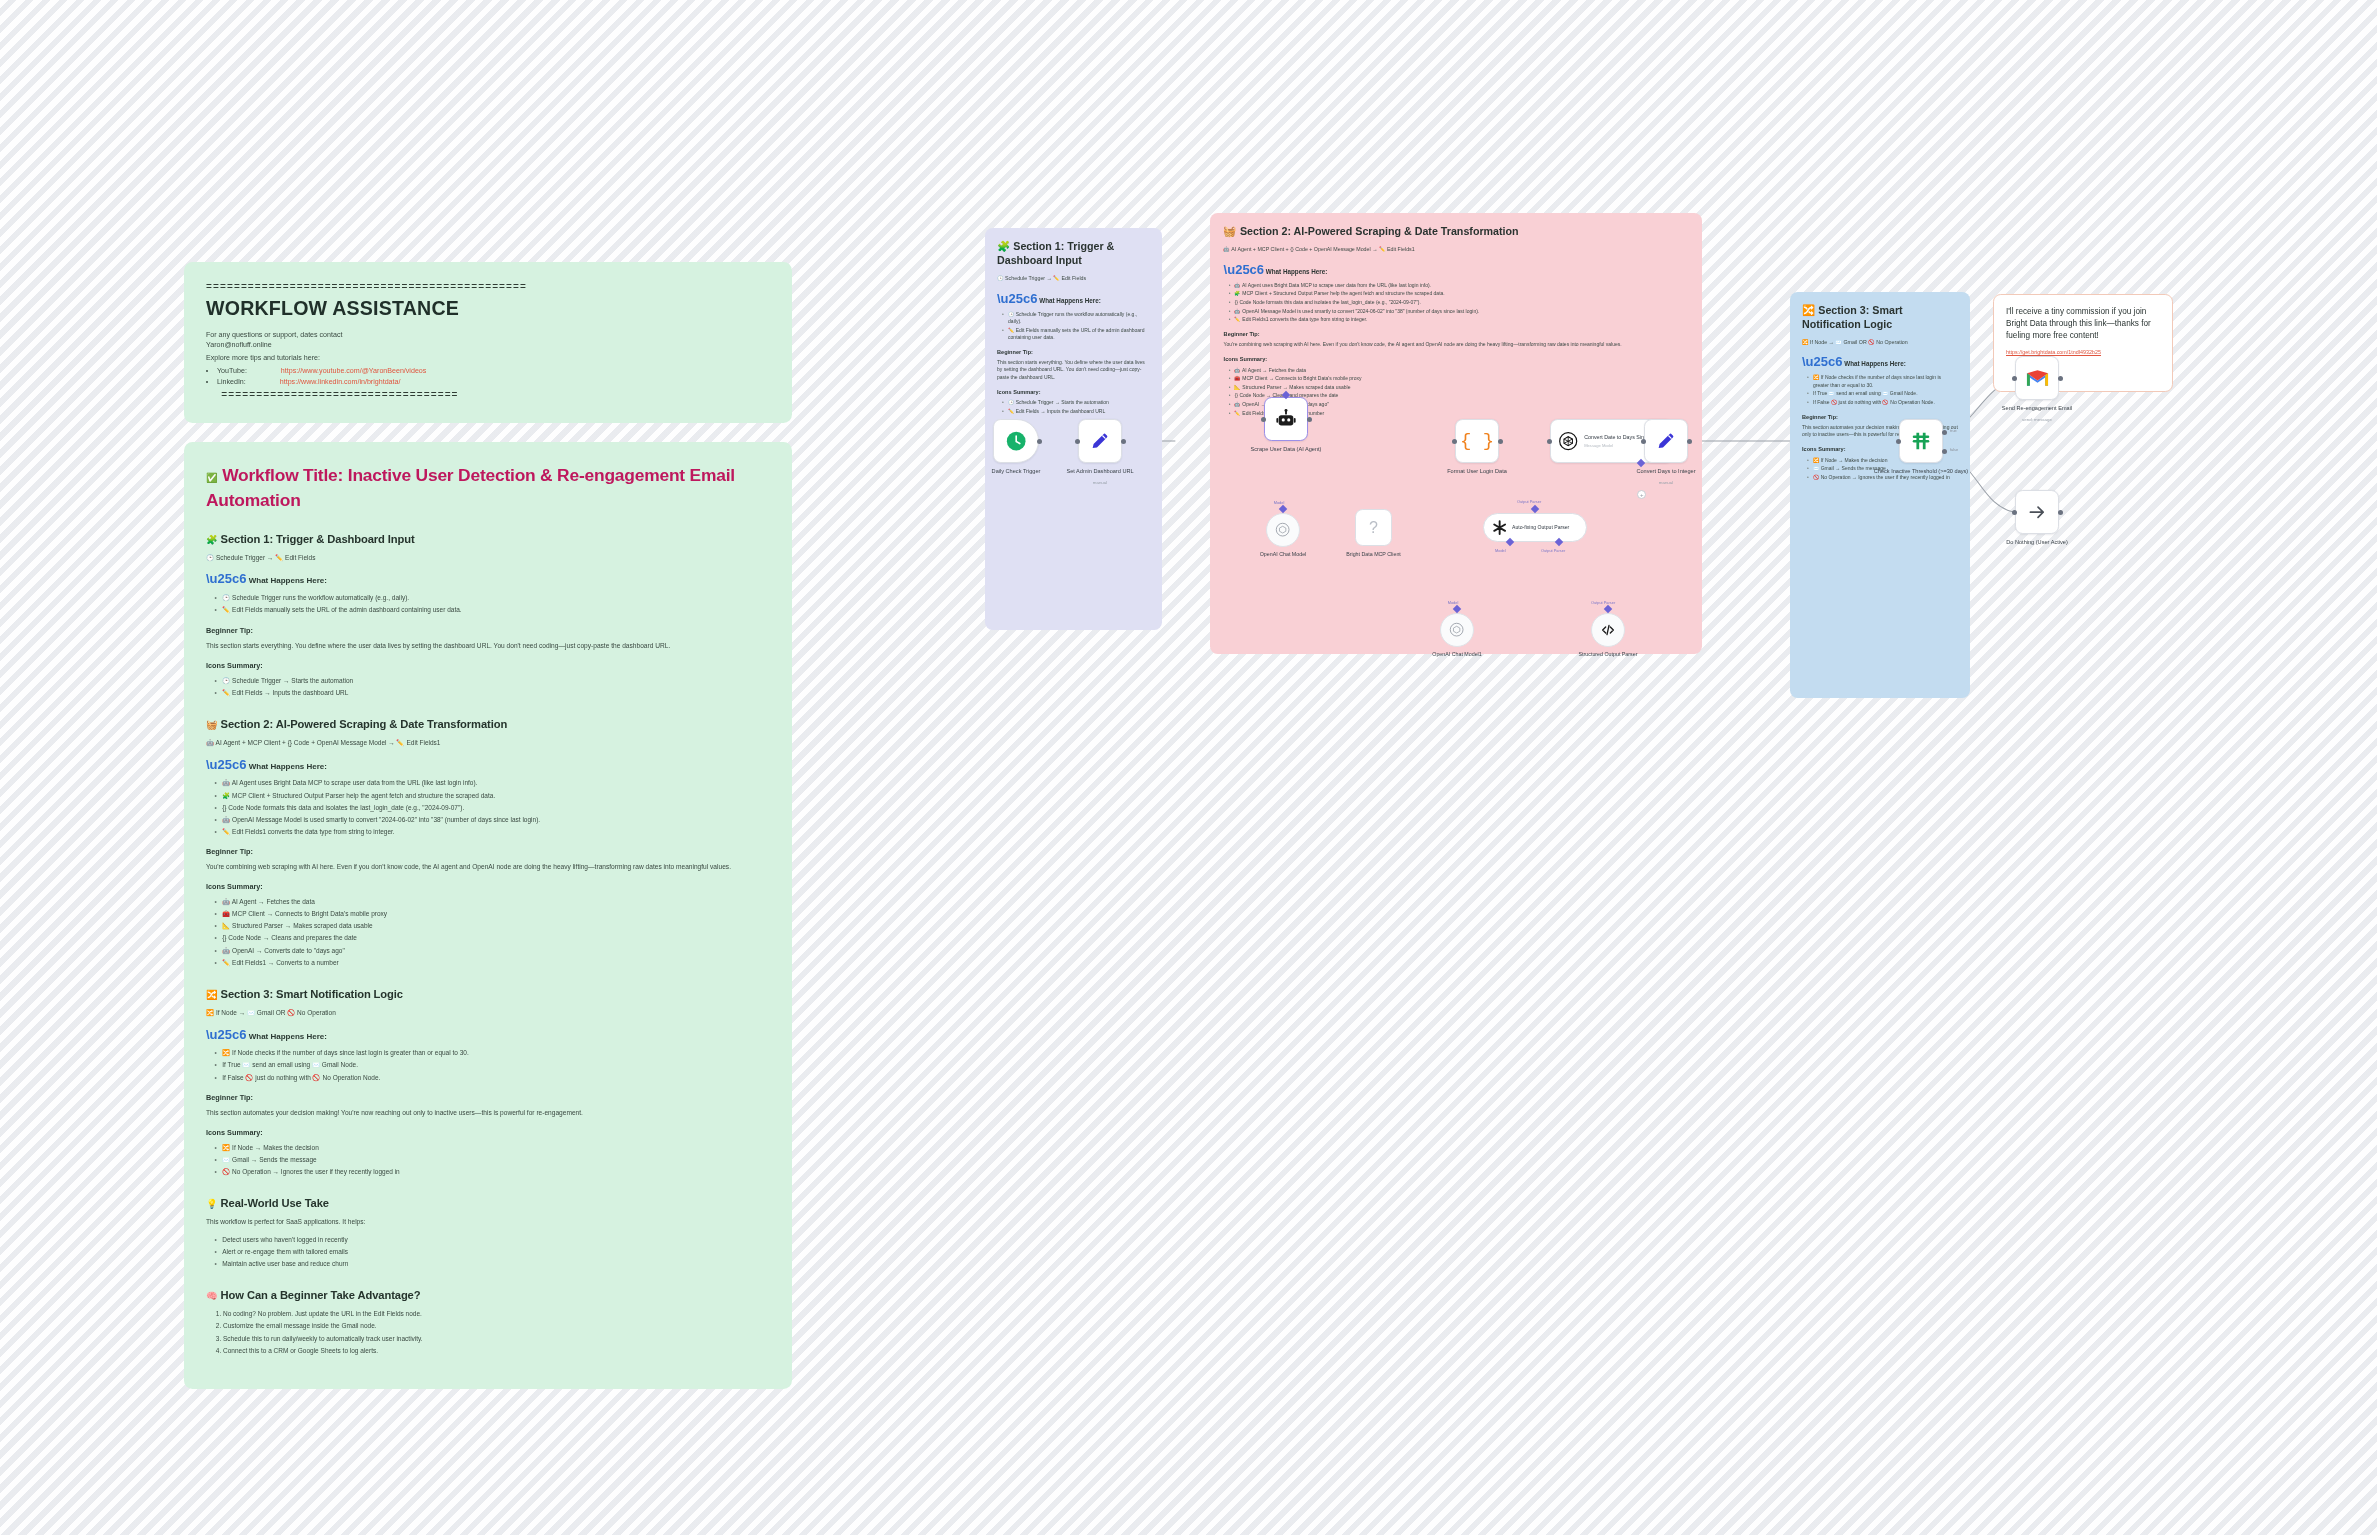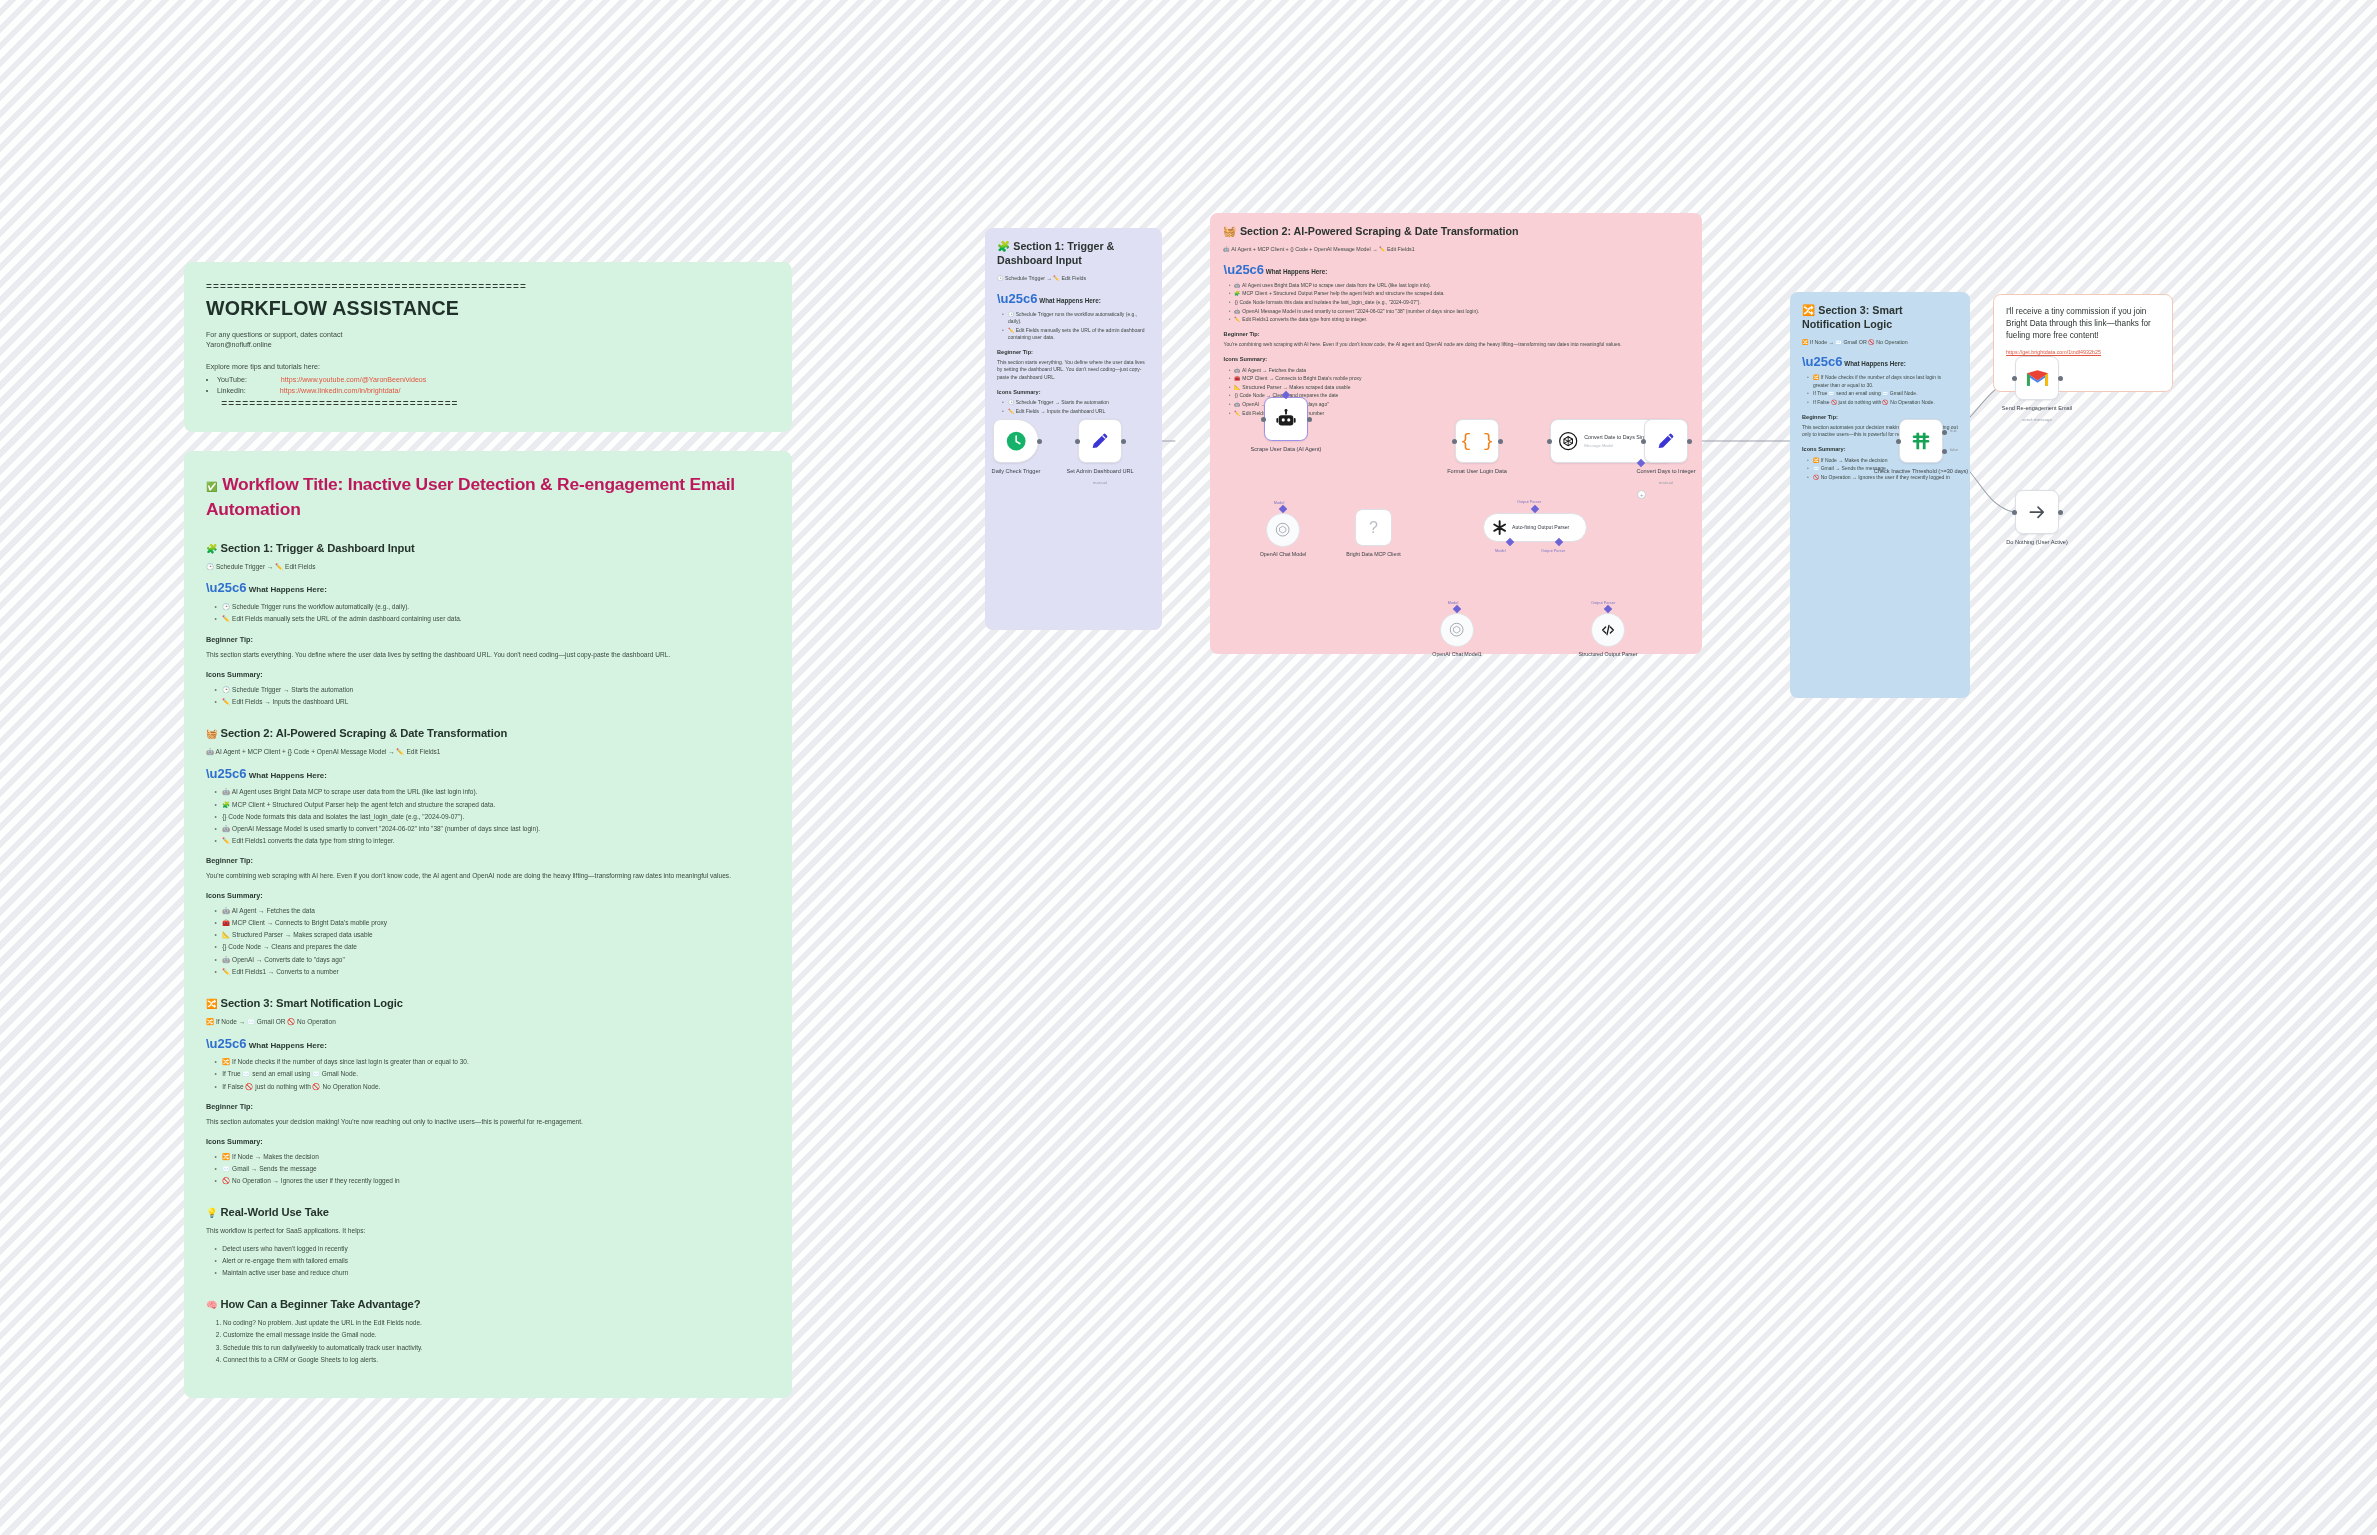--- a/index.html
+++ b/index.html
@@ -25,7 +25,7 @@
       color:#2f3b33; font-weight:700; line-height:12px; white-space:nowrap; overflow:hidden; }
   .assist-title { font-size:19.6px; font-weight:700; color:#20302a; letter-spacing:0.2px; margin:4.3px 0 9.4px; }
   .tiny { font-size:7.1px; color:#3b4a42; line-height:10.6px; }
-  .tiny.sp { margin-top:11px; }
+  .tiny.sp { margin-top:2px; }
   .tiny ul { margin:2.6px 0 0 11px; }
   .tiny li { line-height:10.6px; }
   a.lnk { color:#e0553f; text-decoration:none; word-break:break-all;margin-left:32px; }

